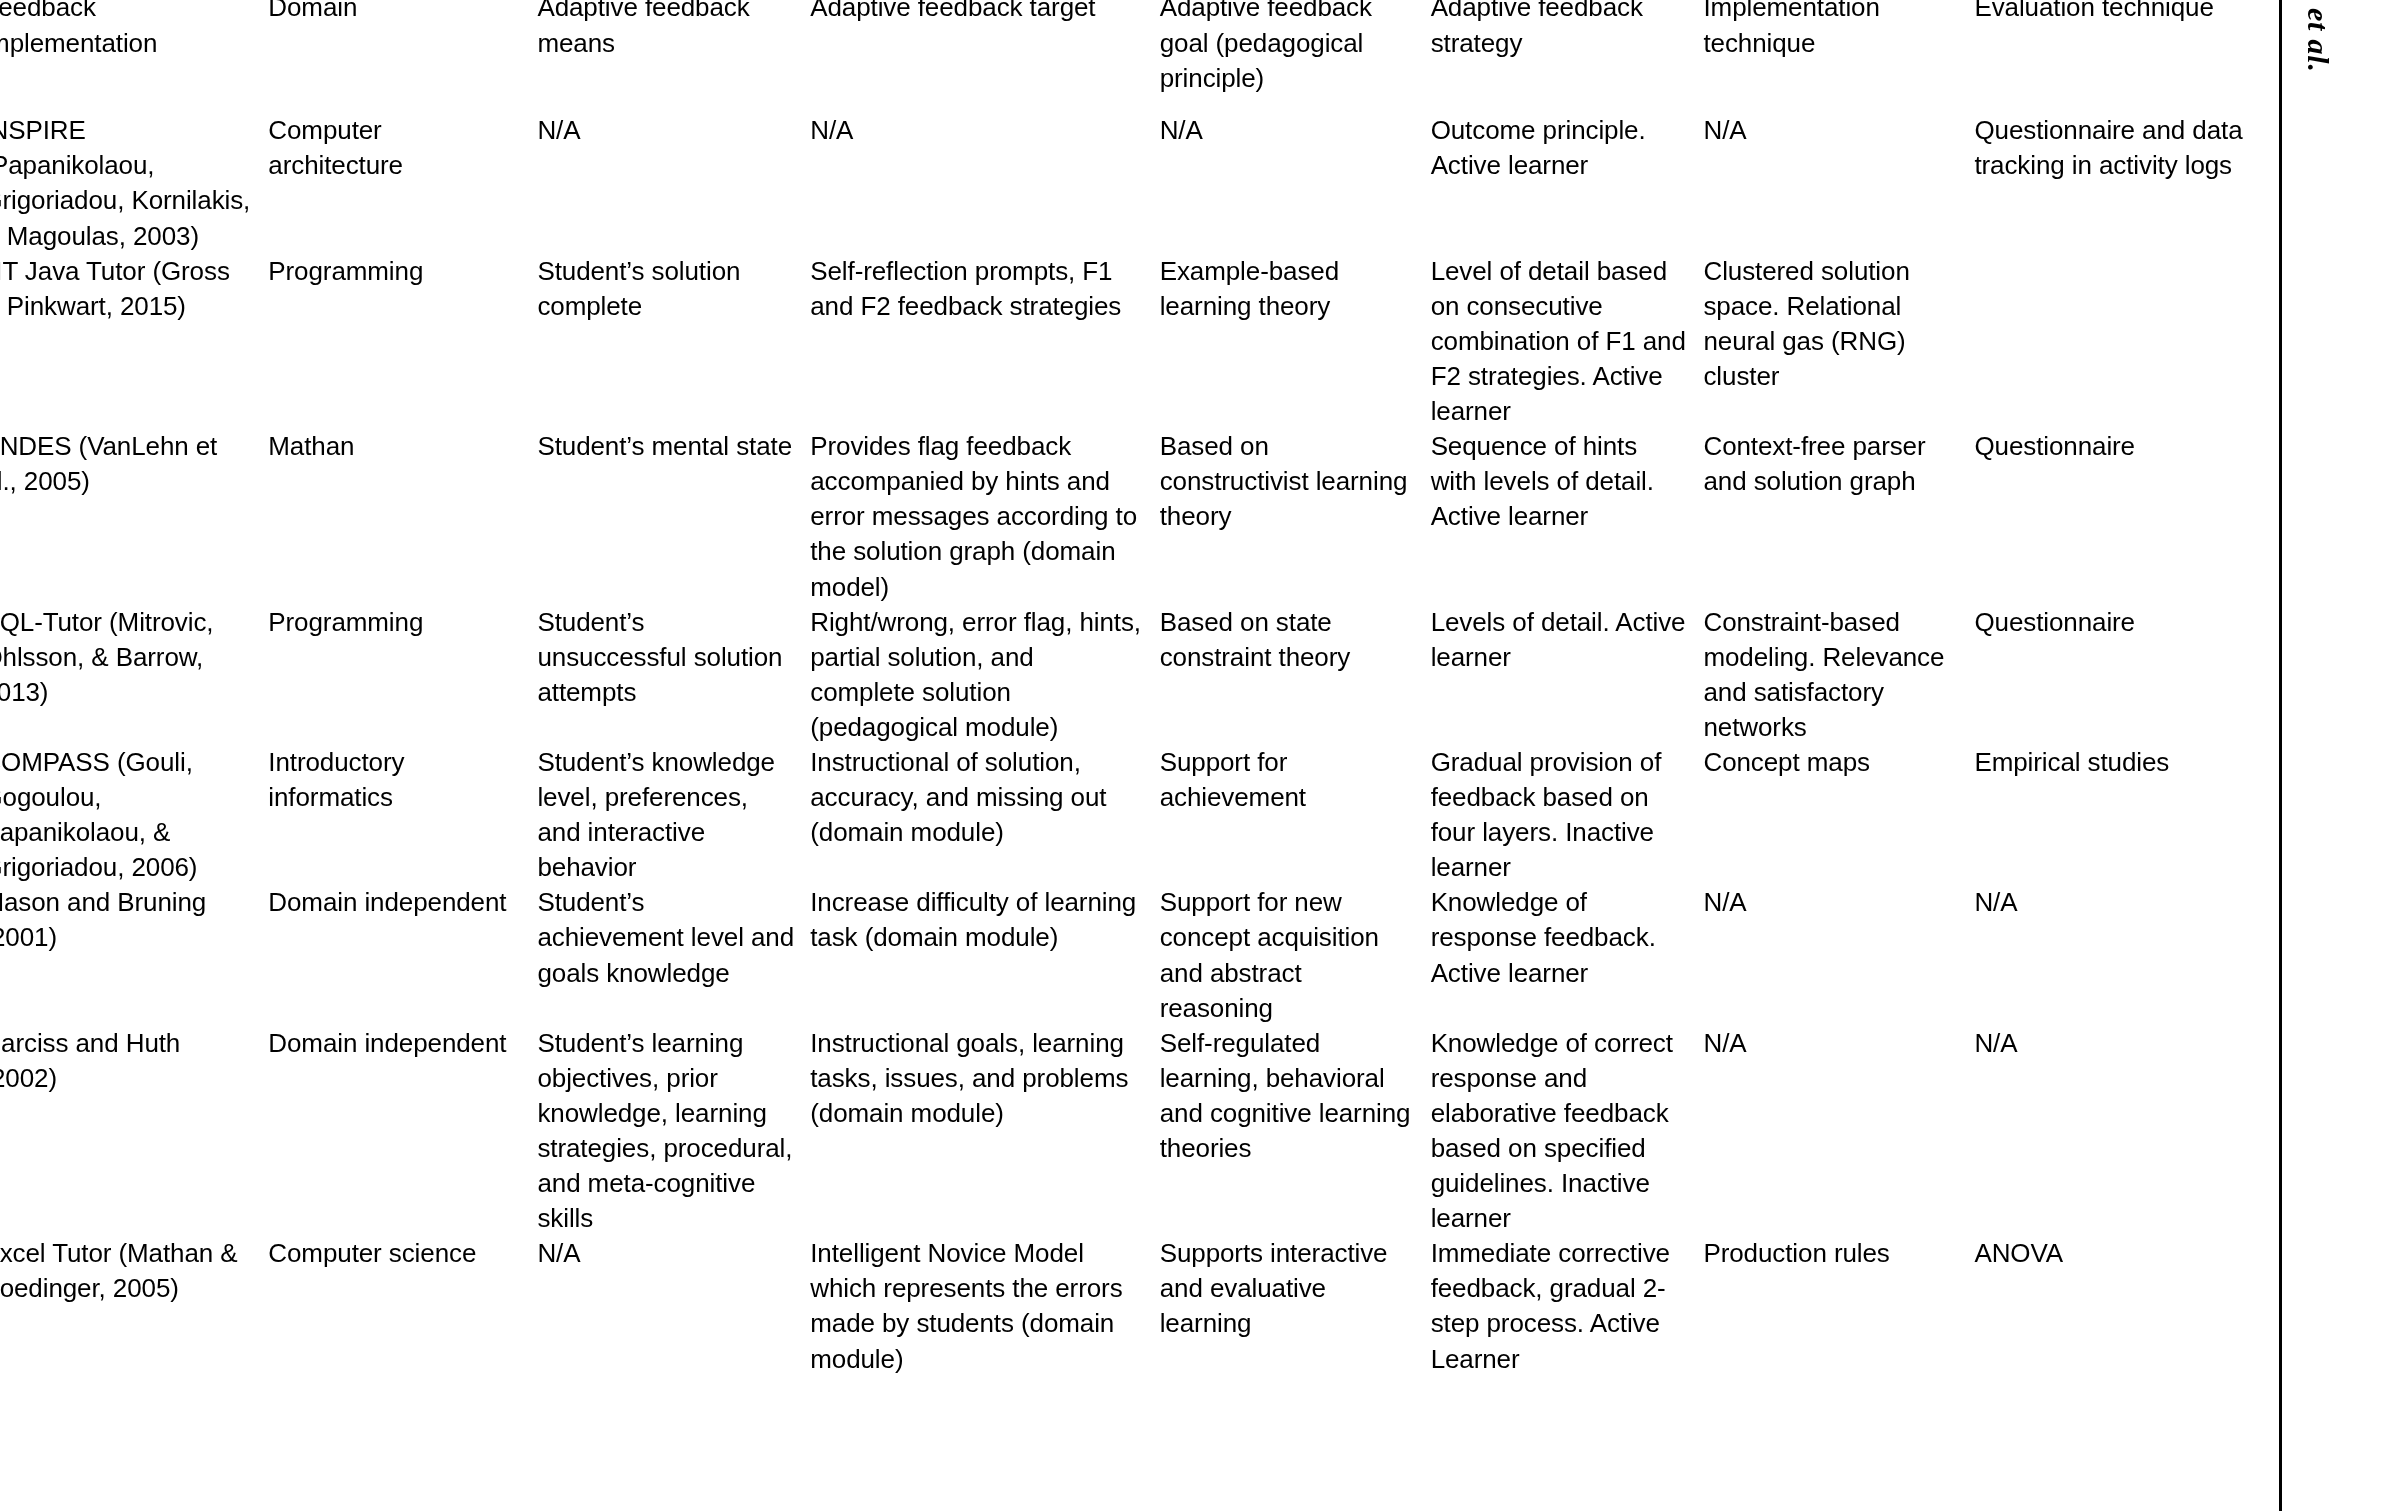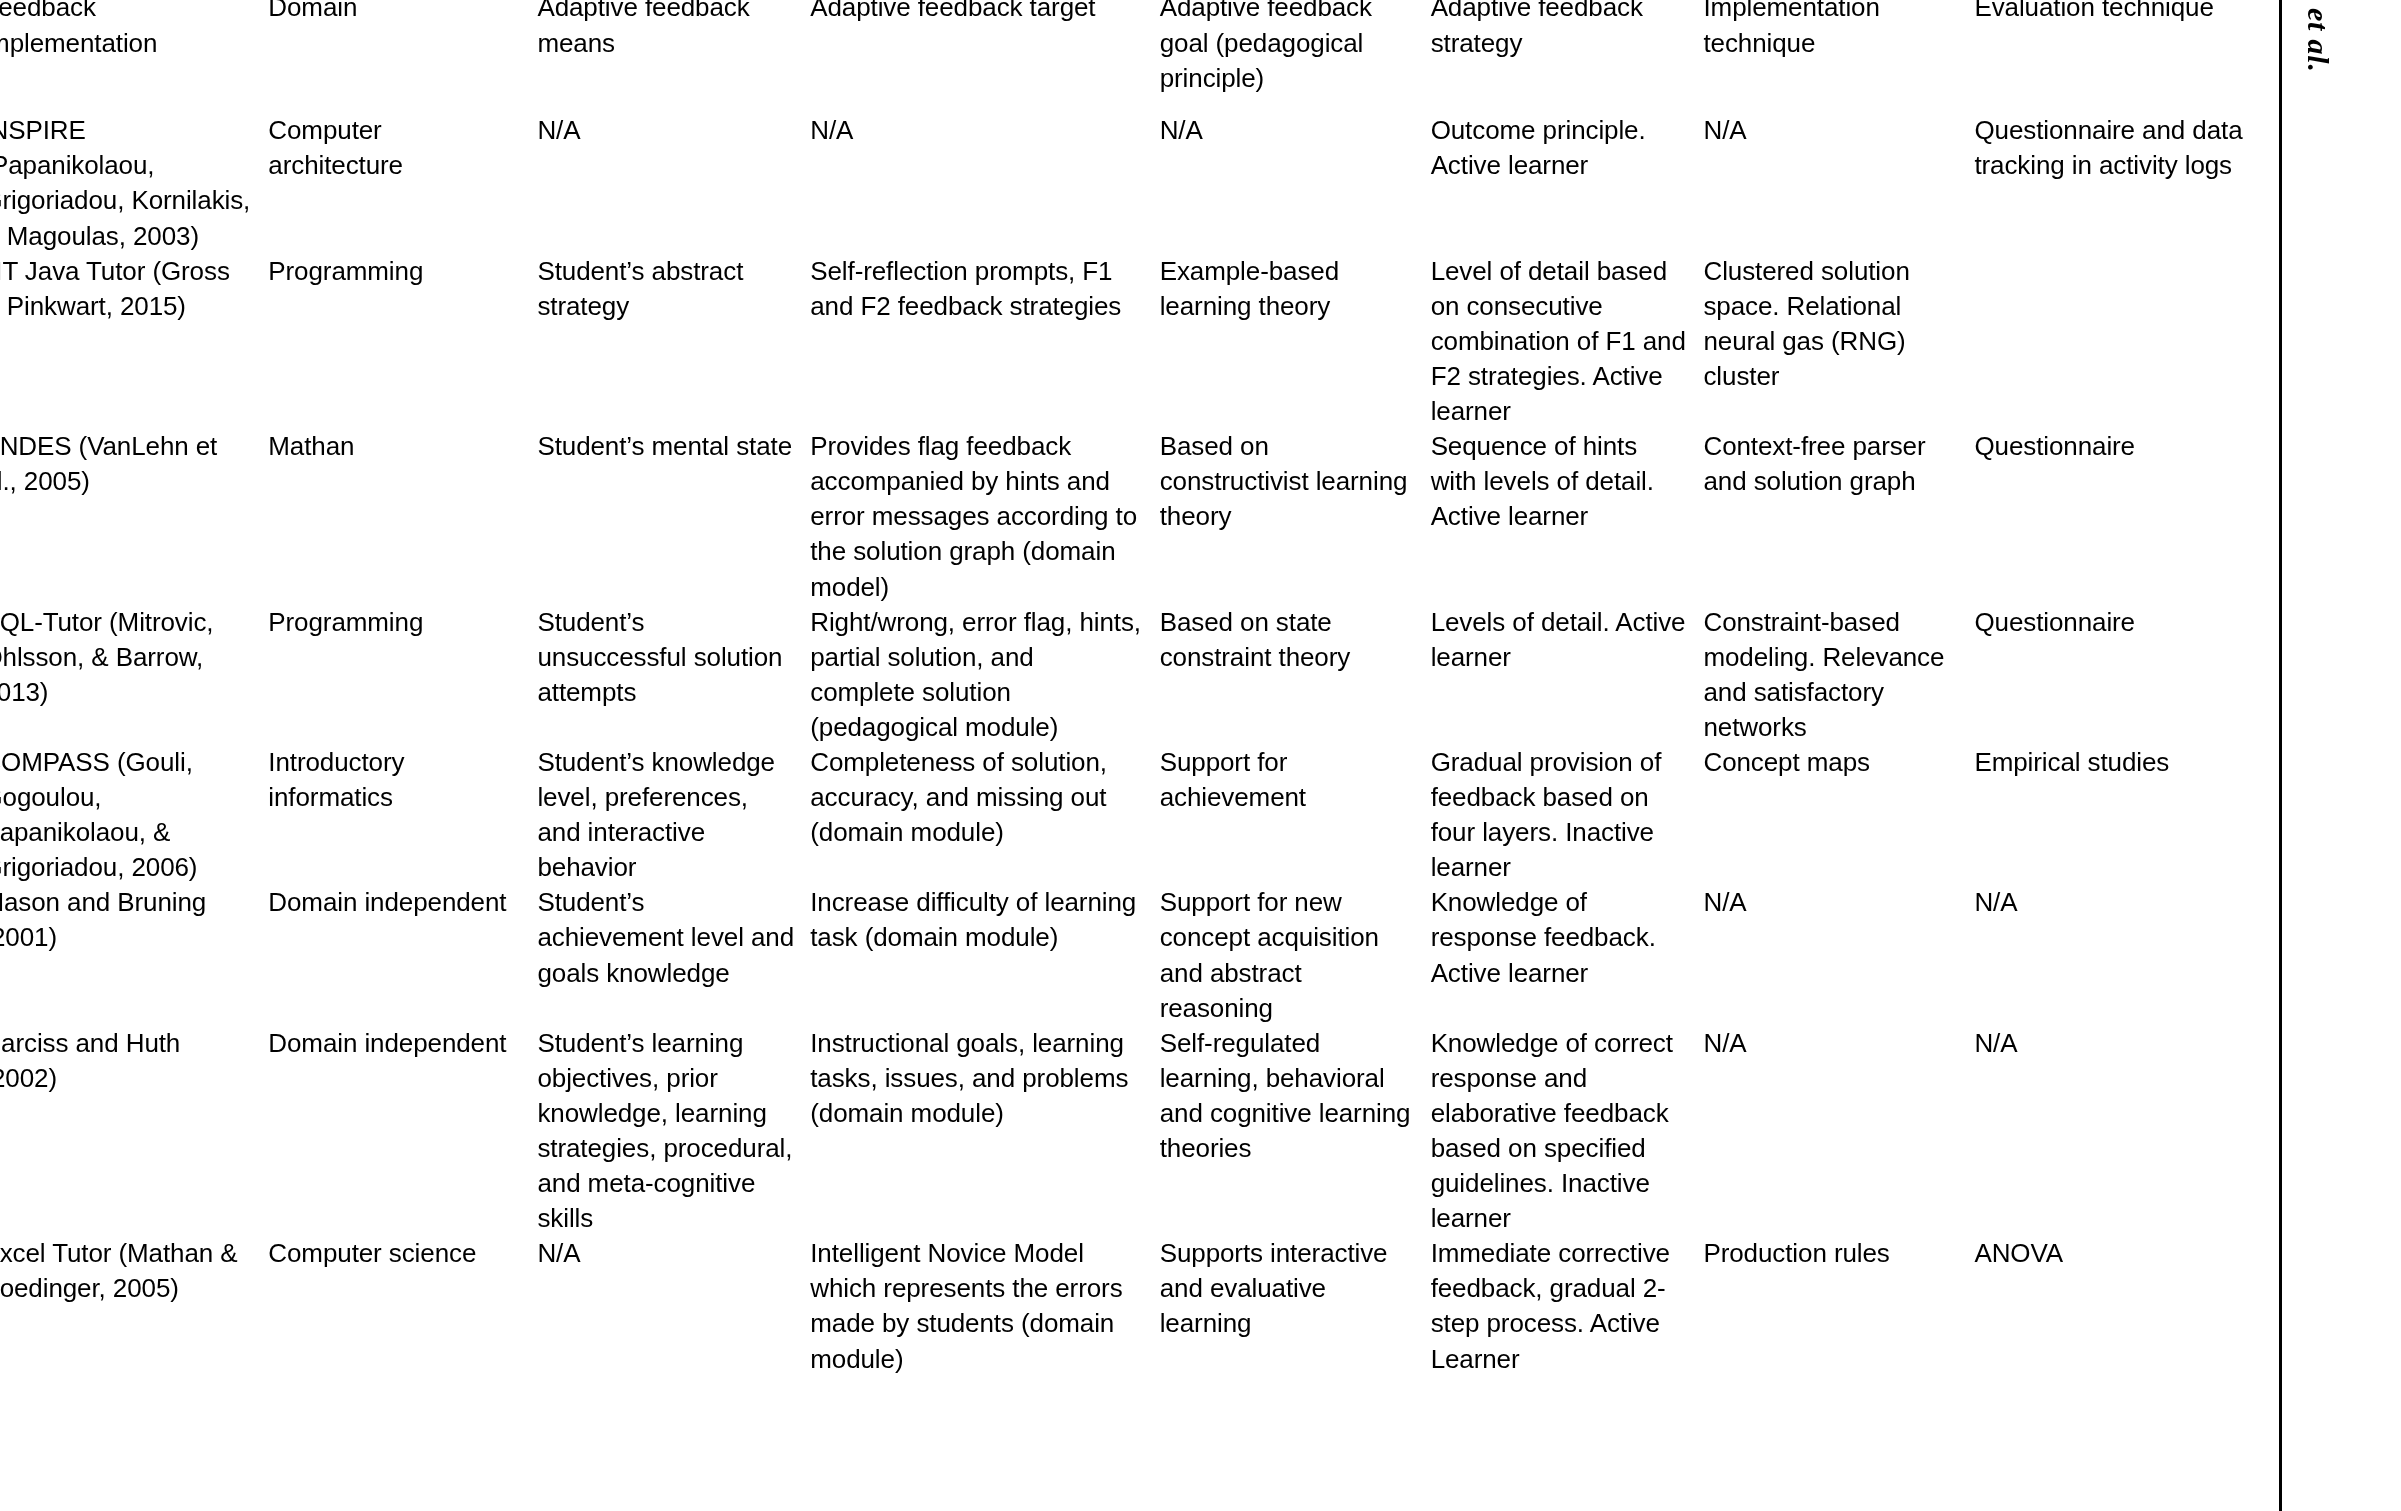--- a/index.html
+++ b/index.html
@@ -170,7 +170,7 @@
         <tr>
           <td>JIT Java Tutor (Gross &amp; Pinkwart, 2015)</td>
           <td>Programming</td>
-          <td>Student’s abstract strategy</td>
+          <td>Student’s solution complete</td>
           <td>Self-reflection prompts, F1 and F2 feedback strategies</td>
           <td>Example-based learning theory</td>
           <td>Level of detail based on consecutive combination of F1 and F2 strategies. Active learner</td>

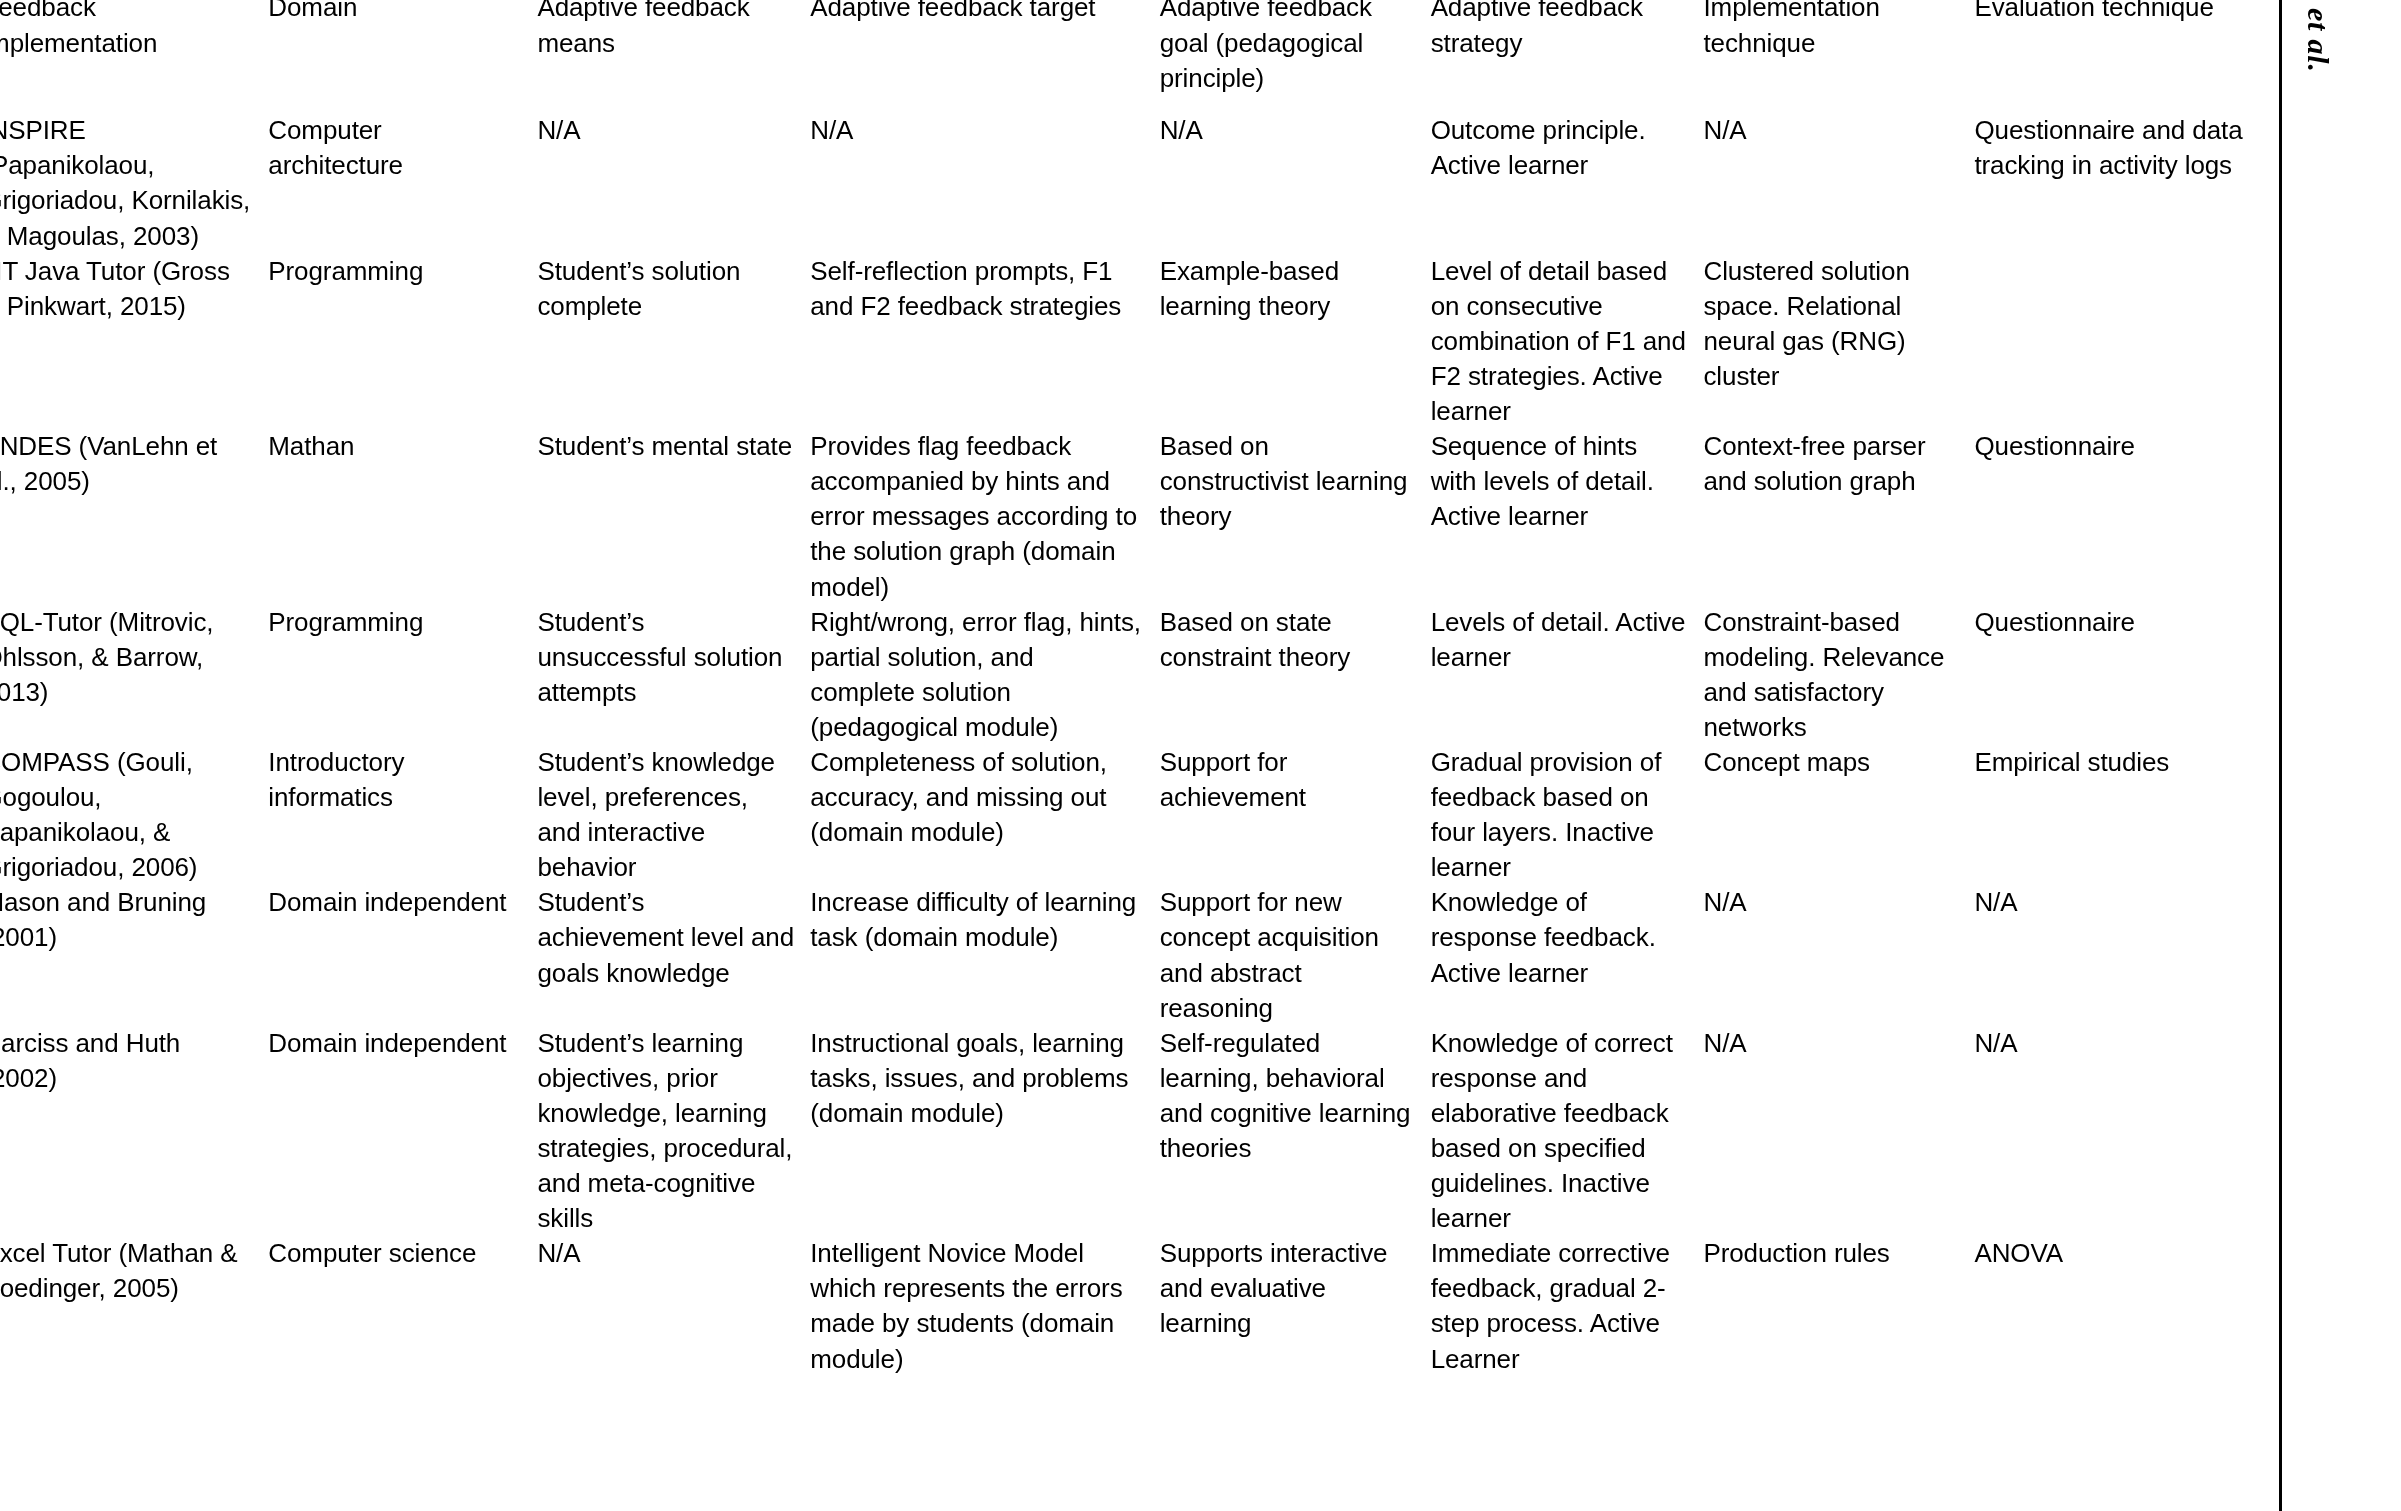--- a/index.html
+++ b/index.html
@@ -201,7 +201,7 @@
           <td>COMPASS (Gouli, Gogoulou, Papanikolaou, &amp; Grigoriadou, 2006)</td>
           <td>Introductory informatics</td>
           <td>Student’s knowledge level, preferences, and interactive behavior</td>
-          <td>Completeness of solution, accuracy, and missing out (domain module)</td>
+          <td>Instructional of solution, accuracy, and missing out (domain module)</td>
           <td>Support for achievement</td>
           <td>Gradual provision of feedback based on four layers. Inactive learner</td>
           <td>Concept maps</td>

